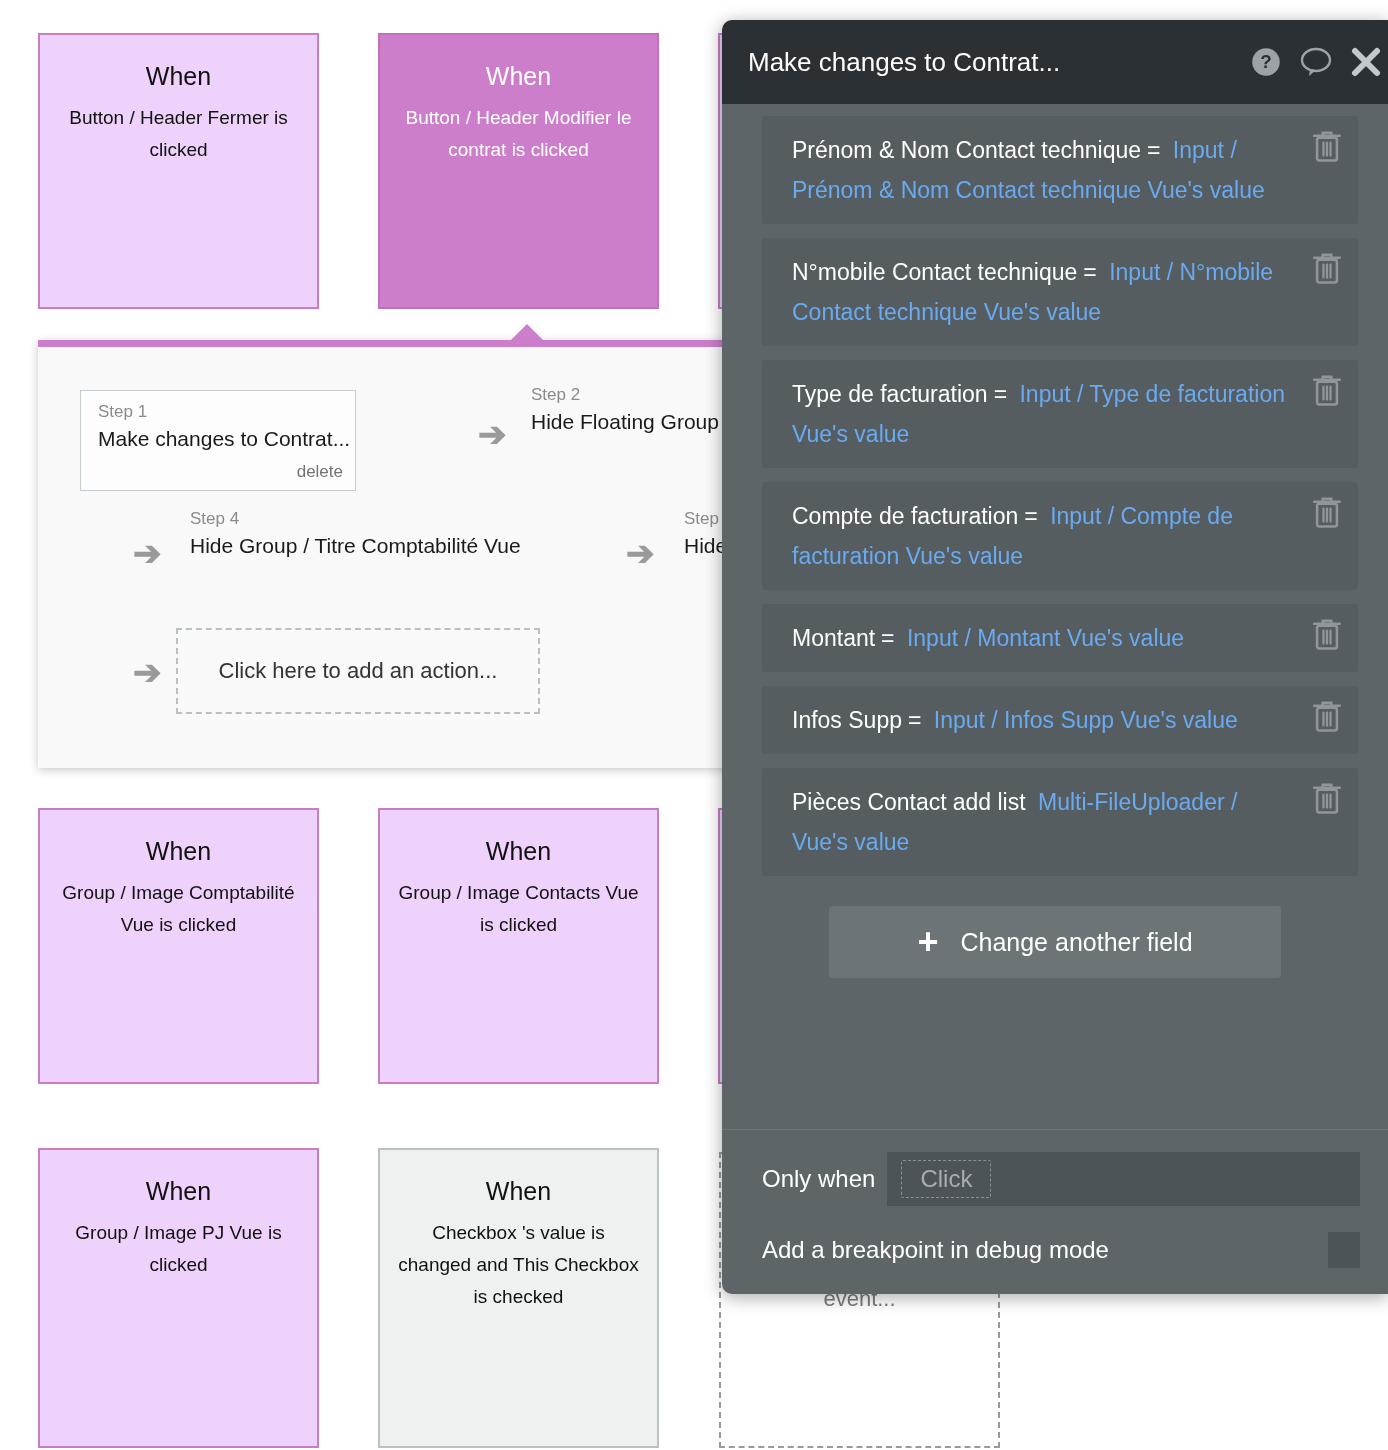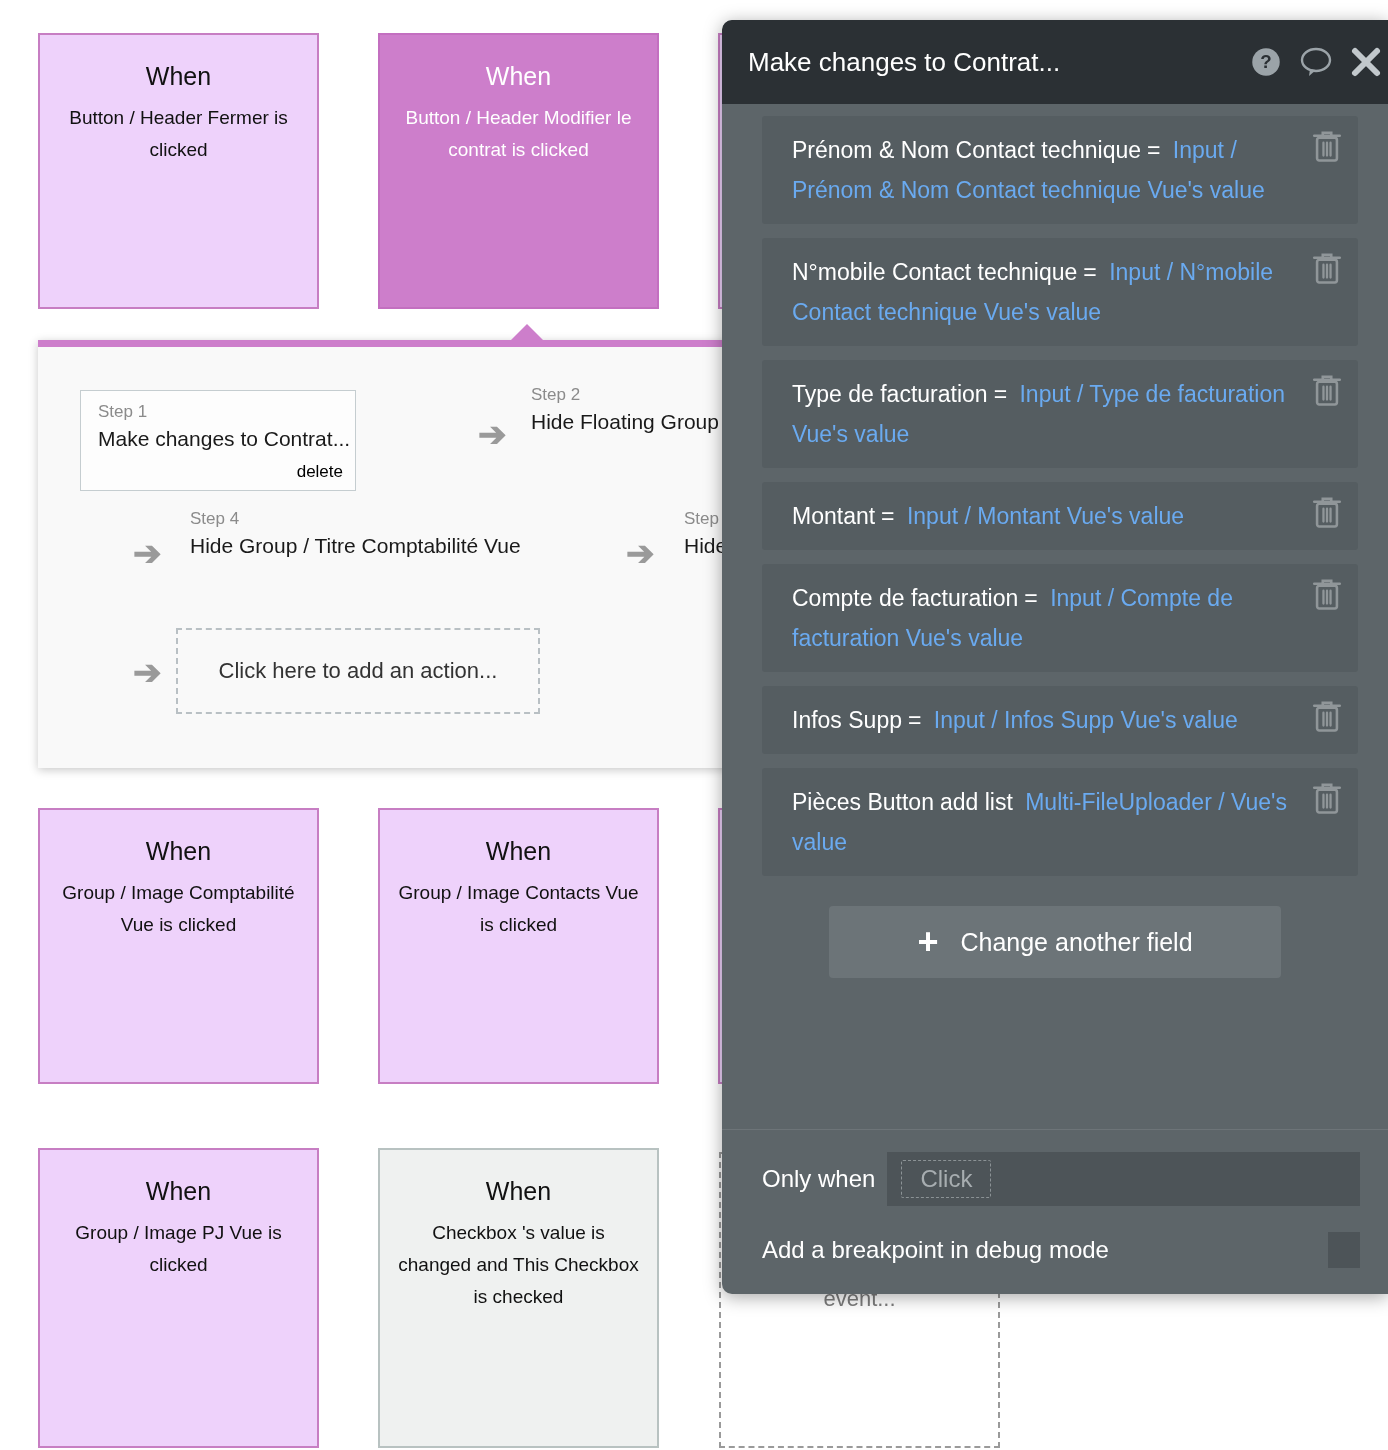--- a/index.html
+++ b/index.html
@@ -96,7 +96,7 @@
   }
   .step-delete {
     font-size: 17px;
-    color: #000000;
+    color: #737373;
     text-align: right;
     margin-top: 10px;
   }

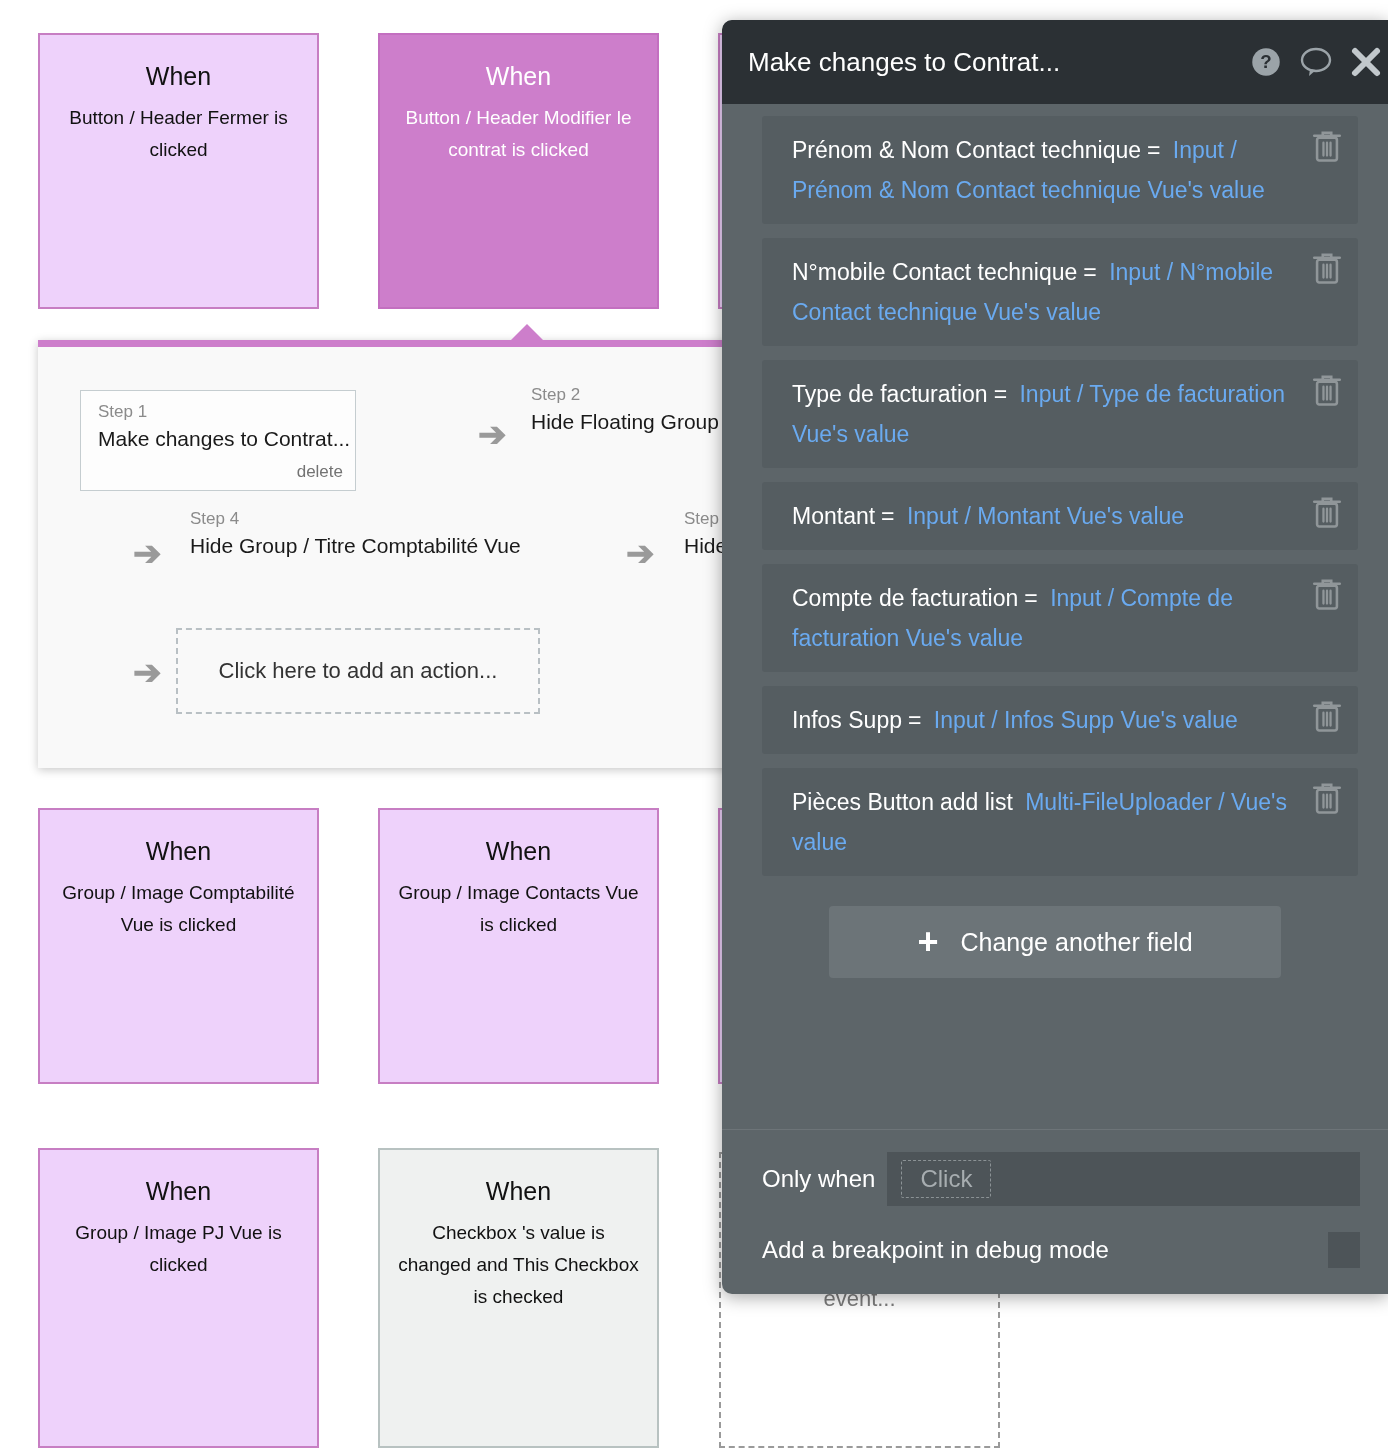--- a/index.html
+++ b/index.html
@@ -402,13 +402,13 @@
                 <rect x="5" y="6.5" width="14" height="16" rx="1.5" stroke="#d8dcde" stroke-width="1.8" fill="none"></rect>
                 <path d="M9.5 10 v9 M12 10 v9 M14.5 10 v9" stroke="#d8dcde" stroke-width="1.6" stroke-linecap="round"></path>
               </svg></span></div>
+          <div class="field-row"><span class="lbl">Compte de facturation</span><span class="eq">=</span>&nbsp;<span class="val">Input / Compte de facturation Vue's value</span><span class="trash"><svg width="34" height="38" viewBox="0 0 24 26">
+                <path d="M3 5 h18" stroke="#d8dcde" stroke-width="1.8" stroke-linecap="round" fill="none"></path>
+                <path d="M9 5 V3 h6 v2" stroke="#d8dcde" stroke-width="1.8" fill="none"></path>
+                <rect x="5" y="6.5" width="14" height="16" rx="1.5" stroke="#d8dcde" stroke-width="1.8" fill="none"></rect>
+                <path d="M9.5 10 v9 M12 10 v9 M14.5 10 v9" stroke="#d8dcde" stroke-width="1.6" stroke-linecap="round"></path>
+              </svg></span></div>
           <div class="field-row"><span class="lbl">Montant</span><span class="eq">=</span>&nbsp;<span class="val">Input / Montant Vue's value</span><span class="trash"><svg width="34" height="38" viewBox="0 0 24 26">
-                <path d="M3 5 h18" stroke="#d8dcde" stroke-width="1.8" stroke-linecap="round" fill="none"></path>
-                <path d="M9 5 V3 h6 v2" stroke="#d8dcde" stroke-width="1.8" fill="none"></path>
-                <rect x="5" y="6.5" width="14" height="16" rx="1.5" stroke="#d8dcde" stroke-width="1.8" fill="none"></rect>
-                <path d="M9.5 10 v9 M12 10 v9 M14.5 10 v9" stroke="#d8dcde" stroke-width="1.6" stroke-linecap="round"></path>
-              </svg></span></div>
-          <div class="field-row"><span class="lbl">Compte de facturation</span><span class="eq">=</span>&nbsp;<span class="val">Input / Compte de facturation Vue's value</span><span class="trash"><svg width="34" height="38" viewBox="0 0 24 26">
                 <path d="M3 5 h18" stroke="#d8dcde" stroke-width="1.8" stroke-linecap="round" fill="none"></path>
                 <path d="M9 5 V3 h6 v2" stroke="#d8dcde" stroke-width="1.8" fill="none"></path>
                 <rect x="5" y="6.5" width="14" height="16" rx="1.5" stroke="#d8dcde" stroke-width="1.8" fill="none"></rect>

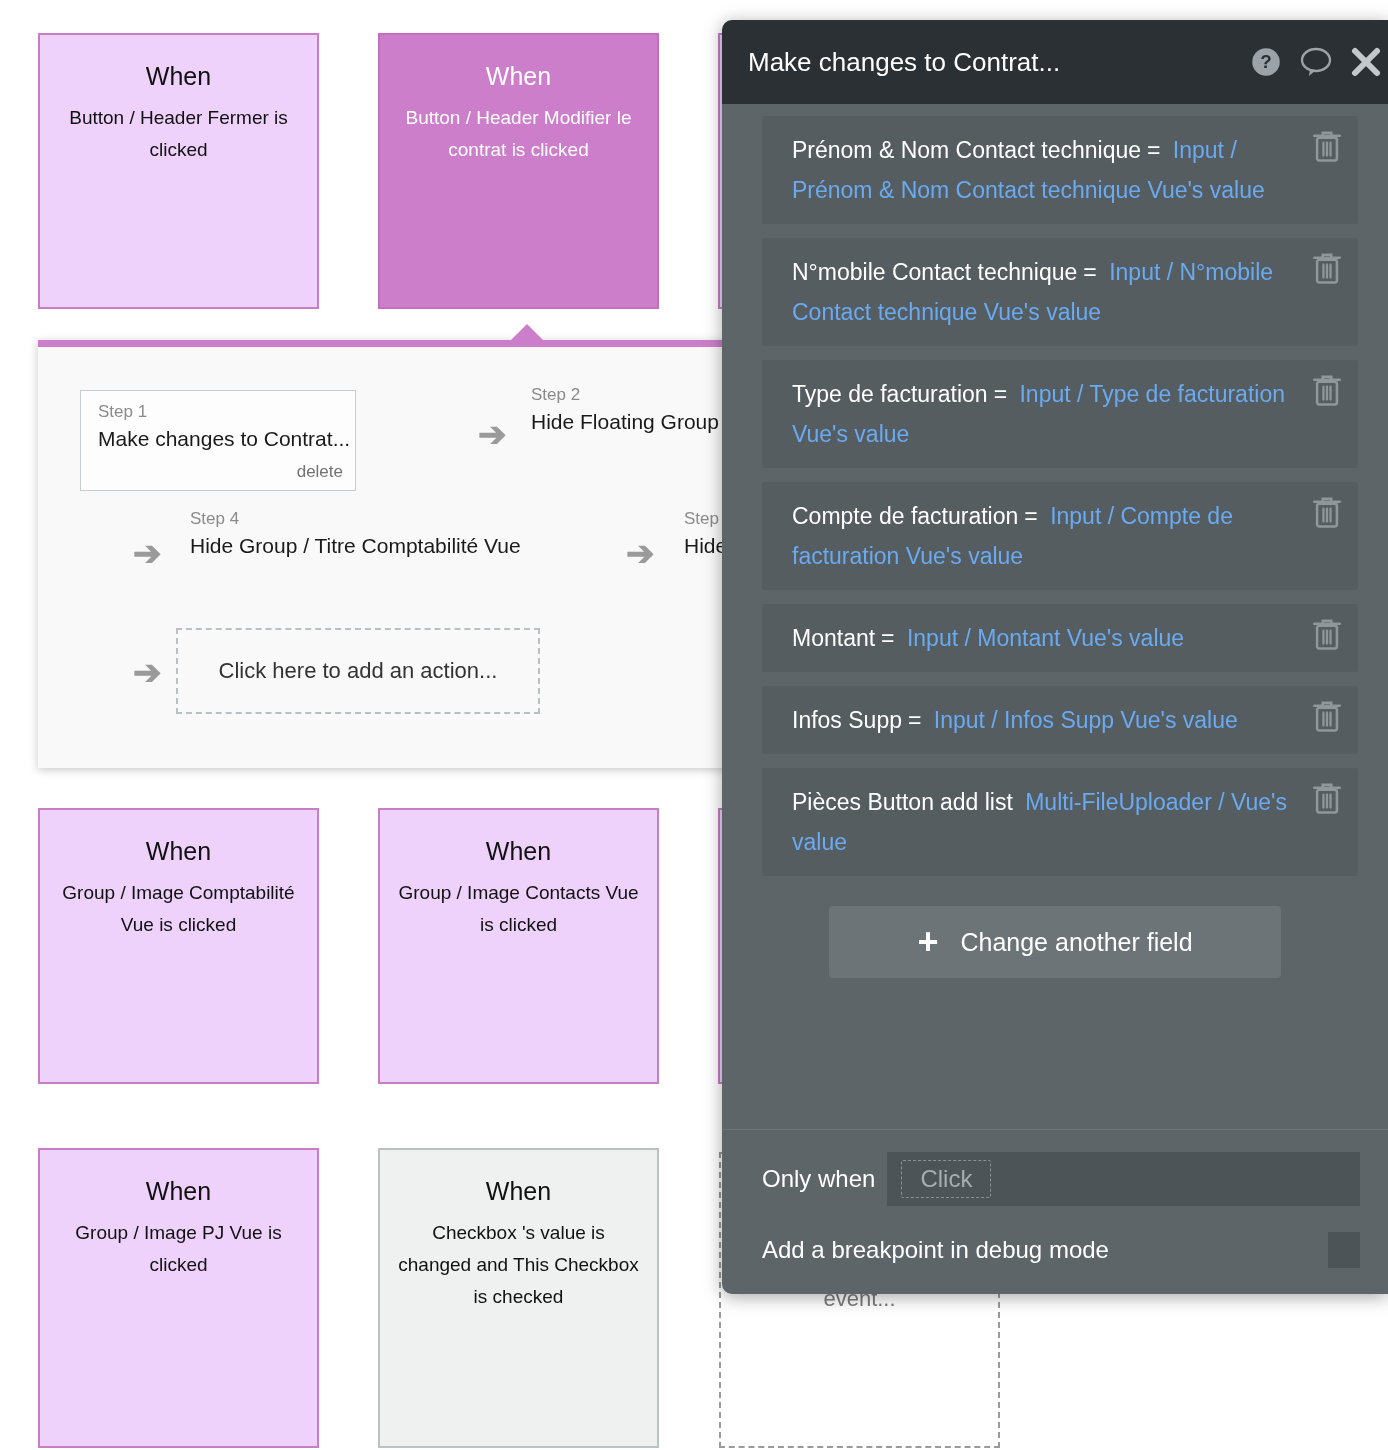--- a/index.html
+++ b/index.html
@@ -420,7 +420,7 @@
                 <rect x="5" y="6.5" width="14" height="16" rx="1.5" stroke="#d8dcde" stroke-width="1.8" fill="none"></rect>
                 <path d="M9.5 10 v9 M12 10 v9 M14.5 10 v9" stroke="#d8dcde" stroke-width="1.6" stroke-linecap="round"></path>
               </svg></span></div>
-          <div class="field-row"><span class="lbl">Pièces Button</span><span class="eq">add list</span>&nbsp;<span class="val">Multi-FileUploader / Vue's value</span><span class="trash"><svg width="34" height="38" viewBox="0 0 24 26">
+          <div class="field-row"><span class="lbl">Pièces Contact</span><span class="eq">add list</span>&nbsp;<span class="val">Multi-FileUploader / Vue's value</span><span class="trash"><svg width="34" height="38" viewBox="0 0 24 26">
                 <path d="M3 5 h18" stroke="#d8dcde" stroke-width="1.8" stroke-linecap="round" fill="none"></path>
                 <path d="M9 5 V3 h6 v2" stroke="#d8dcde" stroke-width="1.8" fill="none"></path>
                 <rect x="5" y="6.5" width="14" height="16" rx="1.5" stroke="#d8dcde" stroke-width="1.8" fill="none"></rect>

